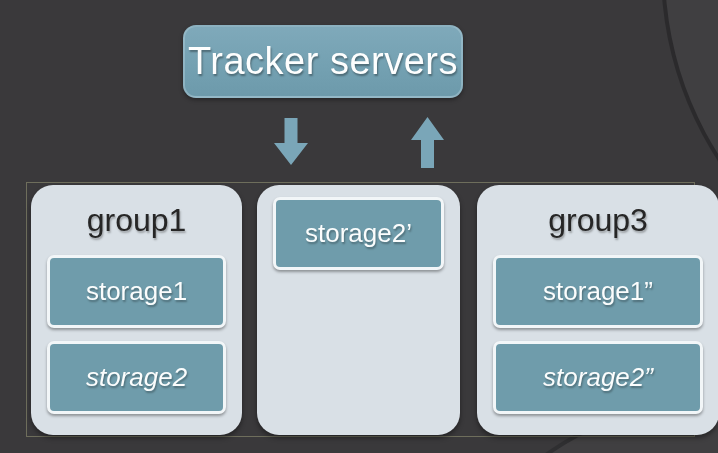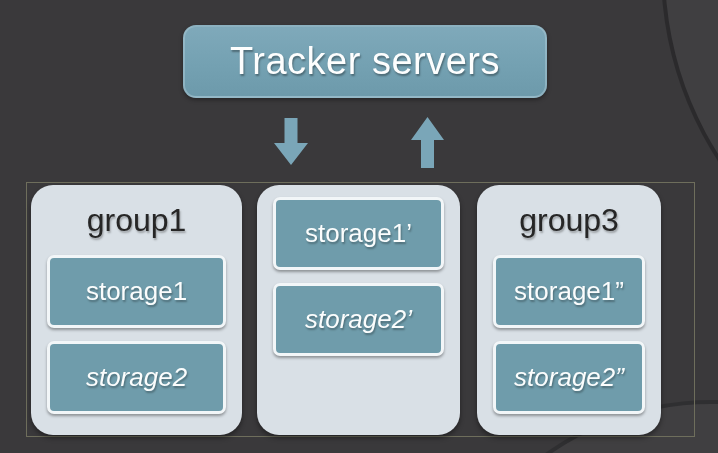--- a/index.html
+++ b/index.html
@@ -21,7 +21,7 @@
 
   
   .tracker-box{
-    position:absolute;left:183px;top:25px;width:364px;height:73px;
+    position:absolute;left:183px;top:25px;width:280px;height:73px;
     box-sizing:border-box;
     background:linear-gradient(180deg,#7fa9ba 0%,#74a1b2 55%,#6d9aab 100%);
     border:2px solid rgba(165,197,209,0.55);

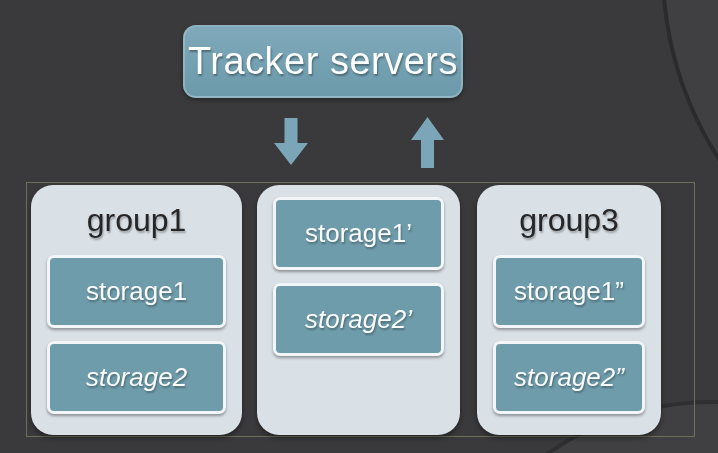--- a/index.html
+++ b/index.html
@@ -116,9 +116,6 @@
 
   <div class="group g2">
     <div class="storage">
-      <span>storage1’</span>
-    </div>
-    <div class="storage">
       <span>storage2’</span>
     </div>
   </div>

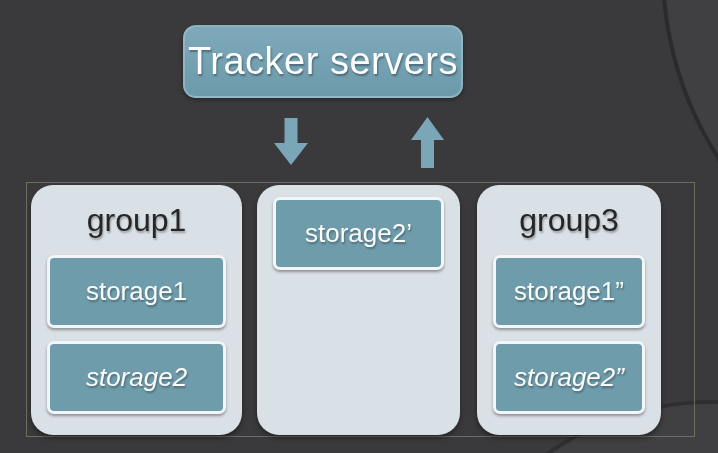--- a/index.html
+++ b/index.html
@@ -76,7 +76,7 @@
   }
   .g1{left:31px;width:211px;}
   .g2{left:257px;width:203px;}
-  .g3{left:477px;width:184px;}
+  .g3{left:477px;width:242px;}
 </style>
 </head>
 <body>

